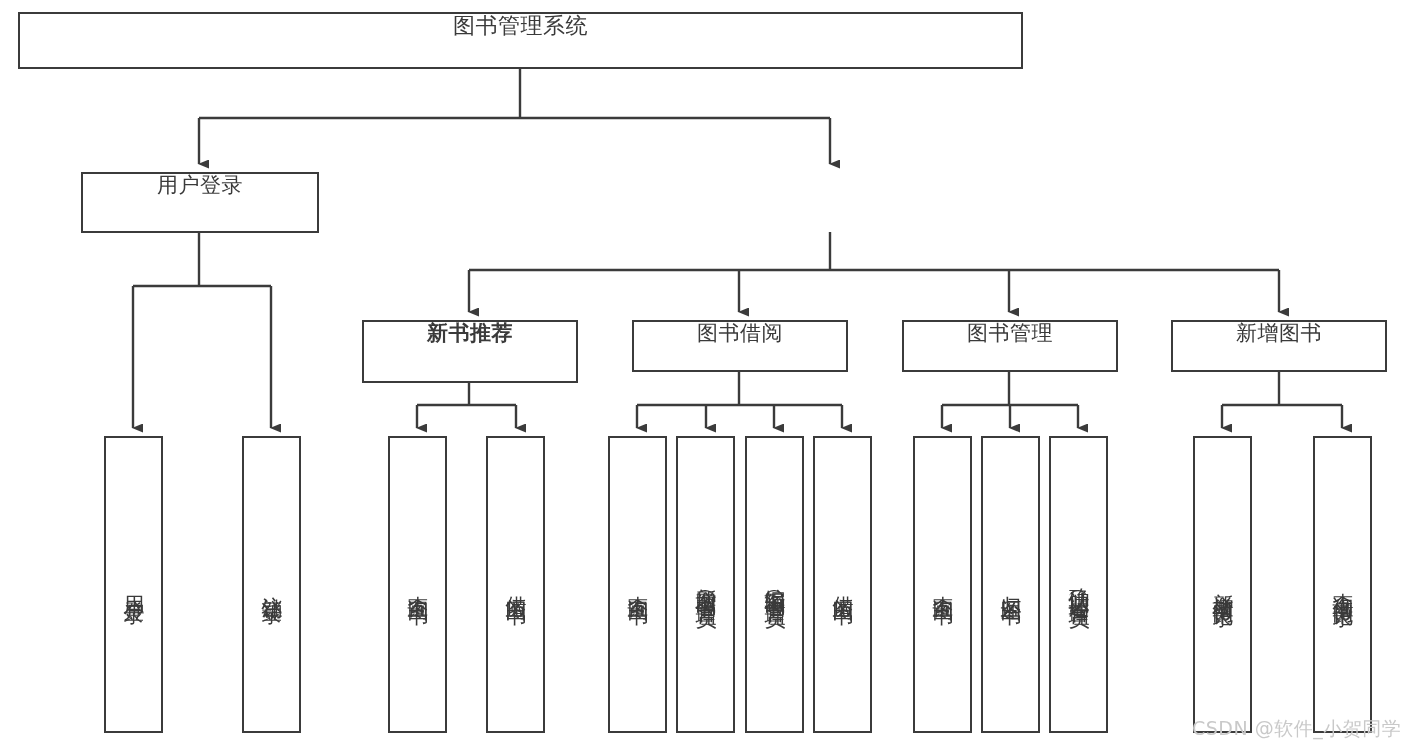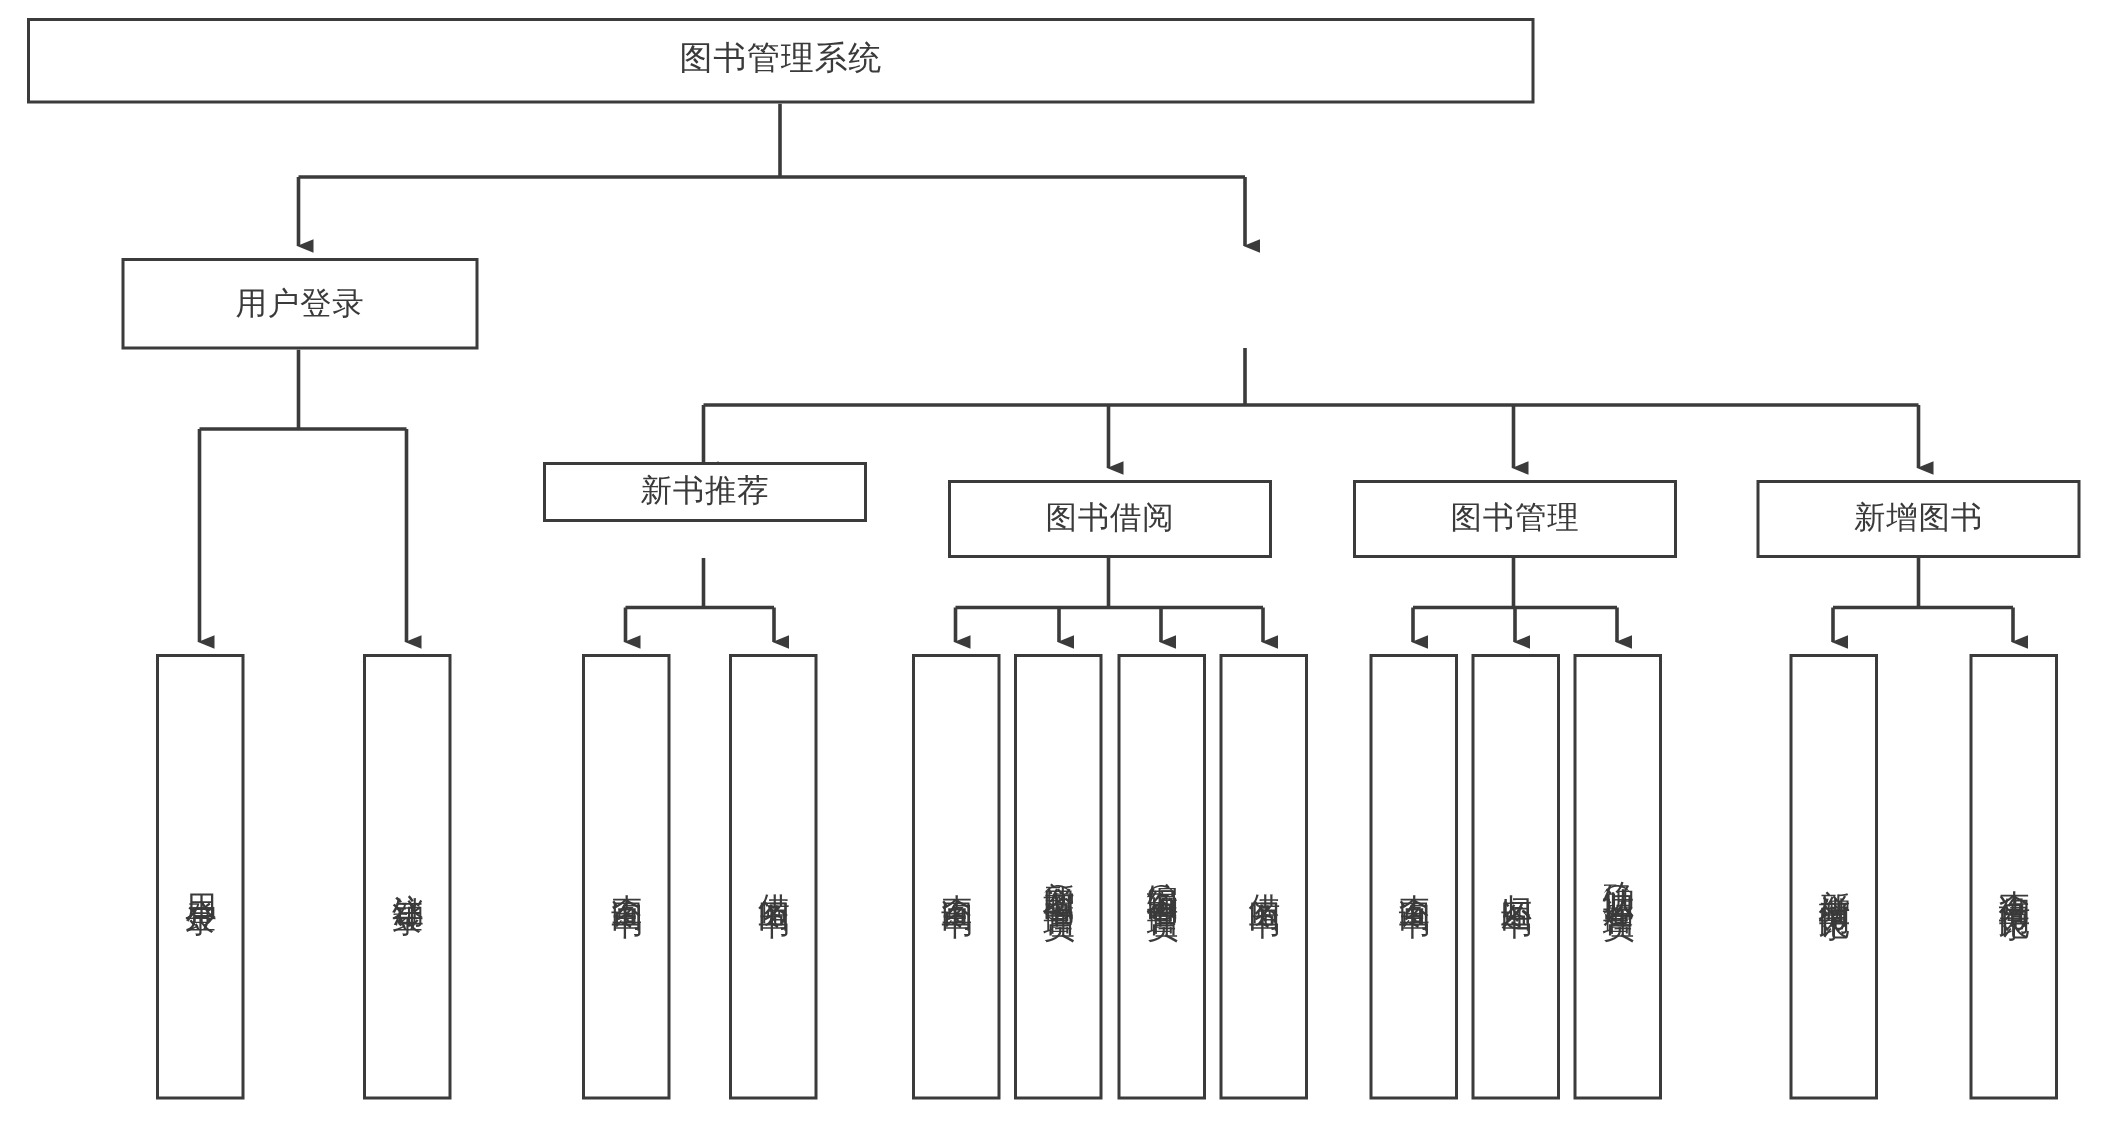--- a/index.html
+++ b/index.html
@@ -34,7 +34,6 @@
     background: #ffffff;
     border: 2px solid #3b3b3b;
     display: flex;
-    align-items: center;
     justify-content: center;
     overflow: hidden;
   }

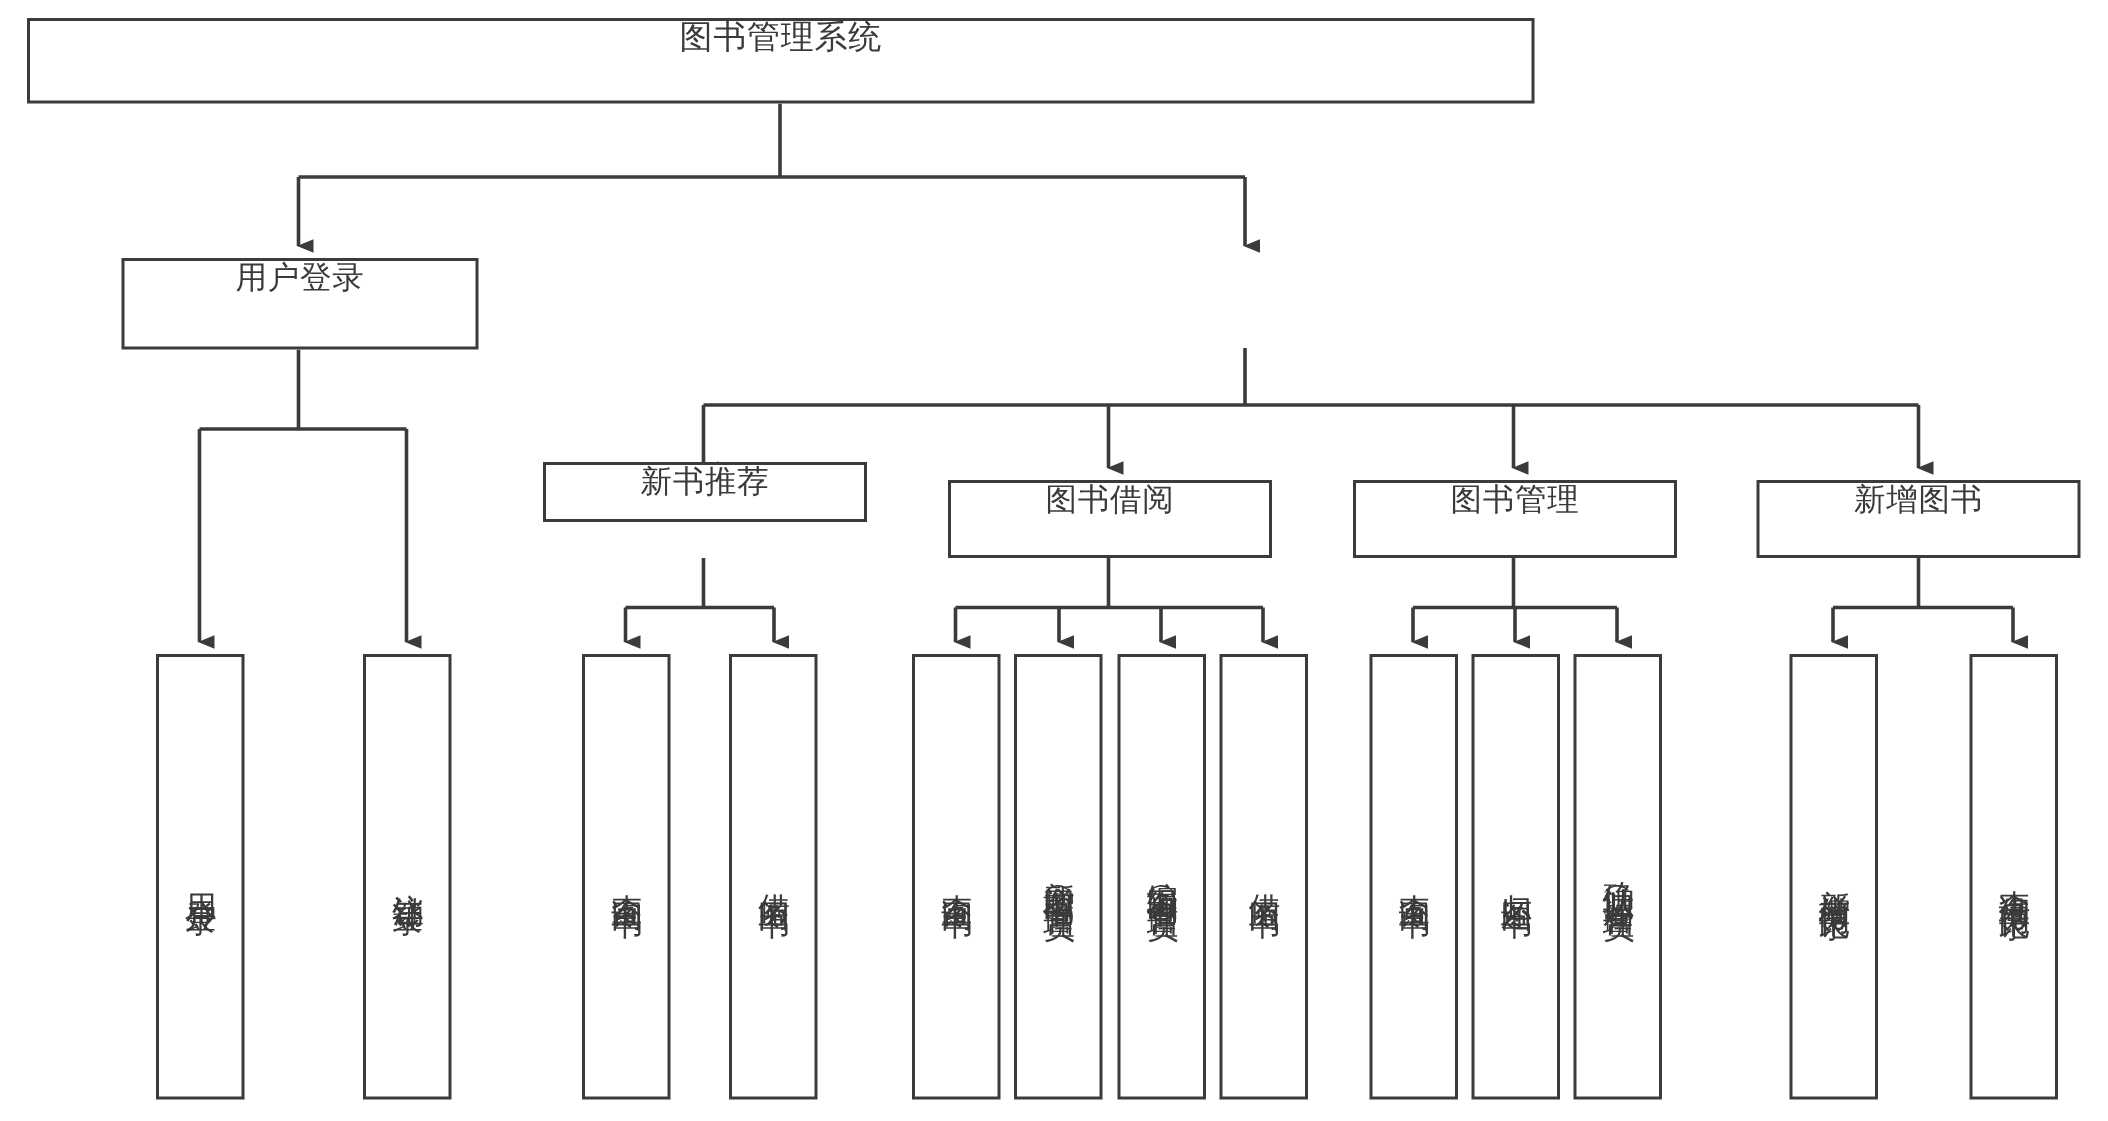--- a/index.html
+++ b/index.html
@@ -128,7 +128,7 @@
   </div>
 
 
-  <div class="node-box horizontal" style="left: 362px; top: 308px; width: 216px; height: 40px;">
+  <div class="node-box horizontal" style="left: 362px; top: 320px; width: 216px; height: 63px; font-weight: bold;">
     <span class="node-label">新书推荐</span>
   </div>
 

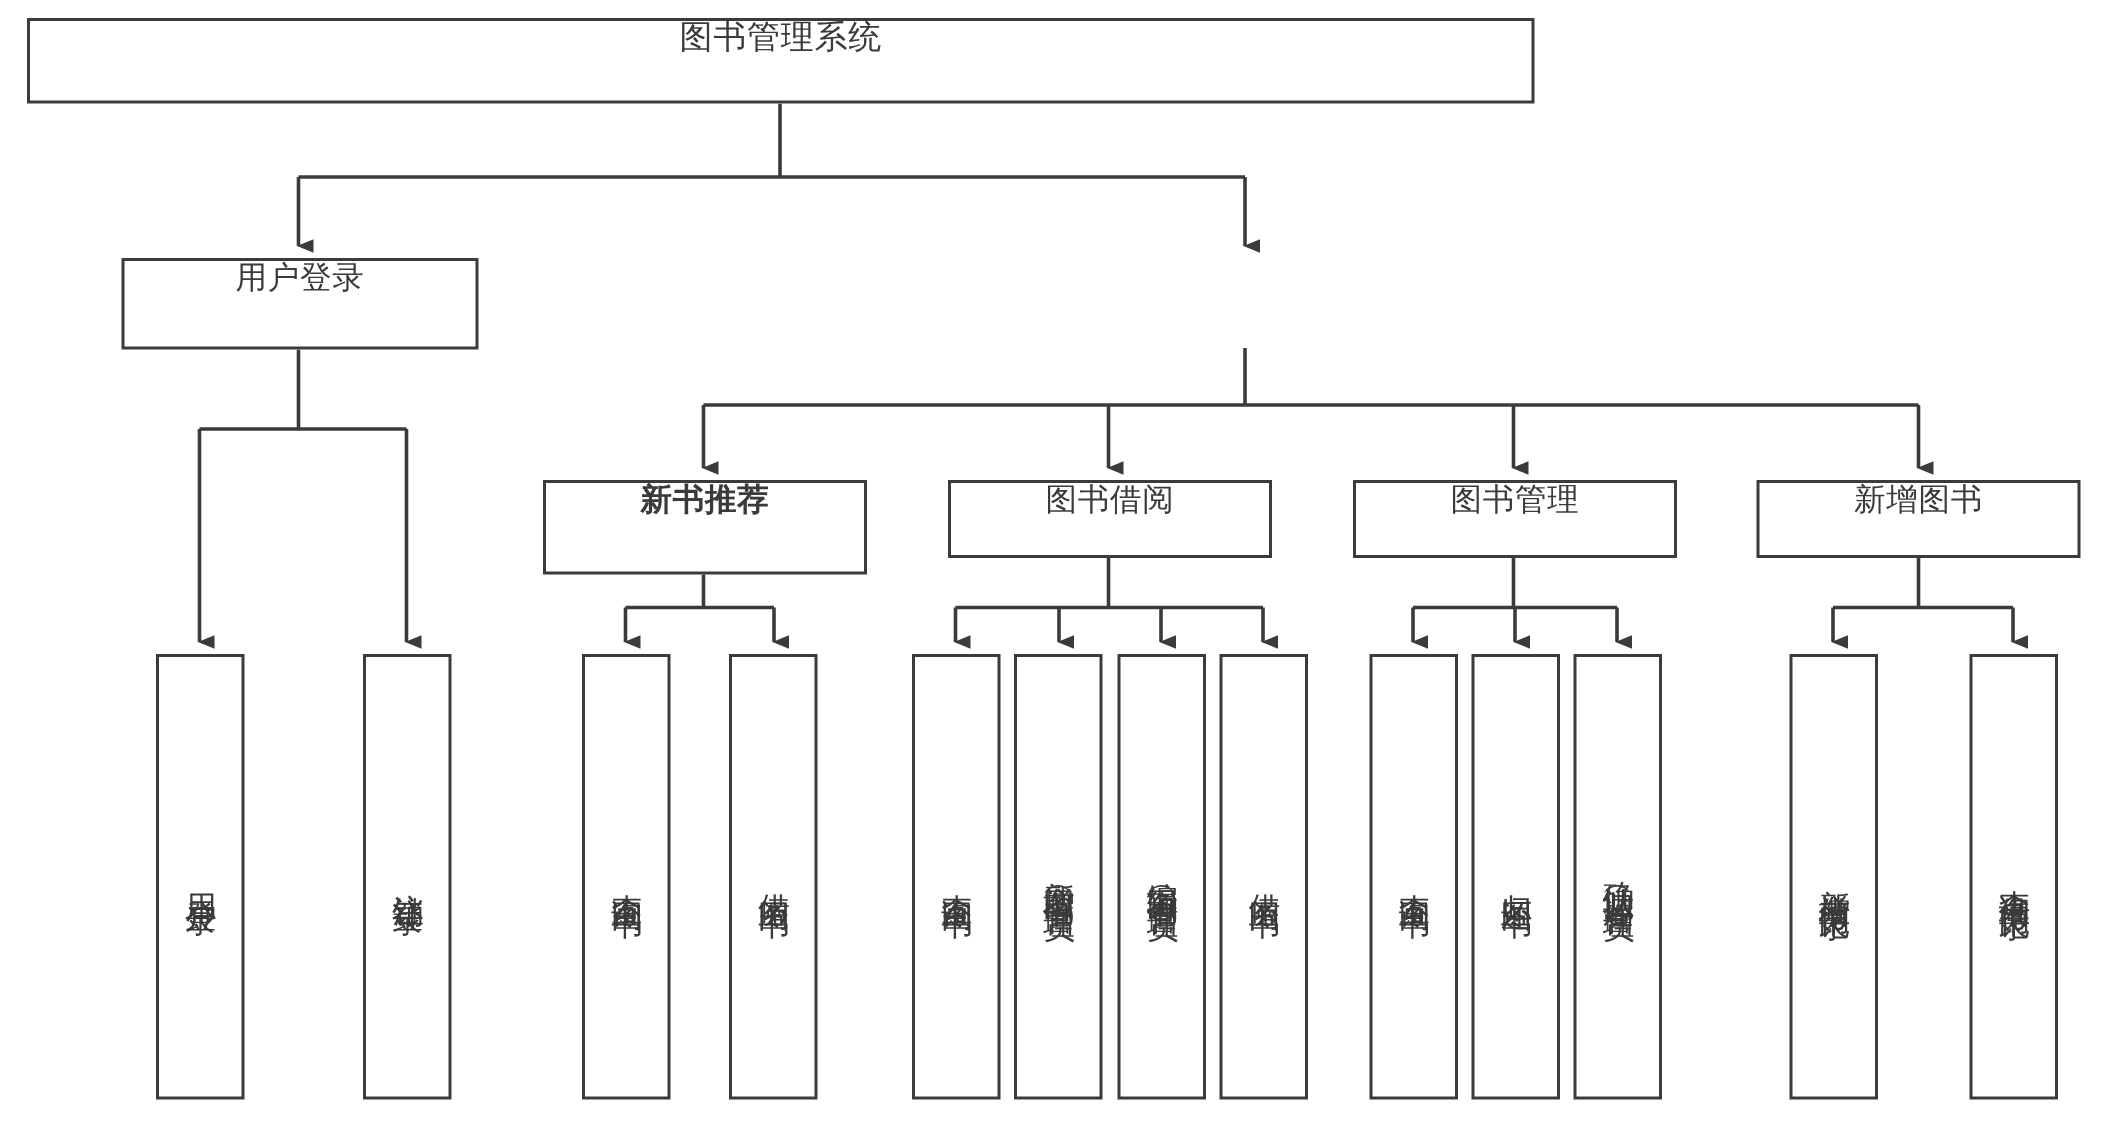--- a/index.html
+++ b/index.html
@@ -196,6 +196,7 @@
     <span class="node-label">查询借阅记录</span>
   </div>
 
+  <div class="watermark" style="left: 1192px; top: 716px; color: rgb(201, 201, 201);">CSDN @软件_小贺同学</div>
 
 </div>
 

